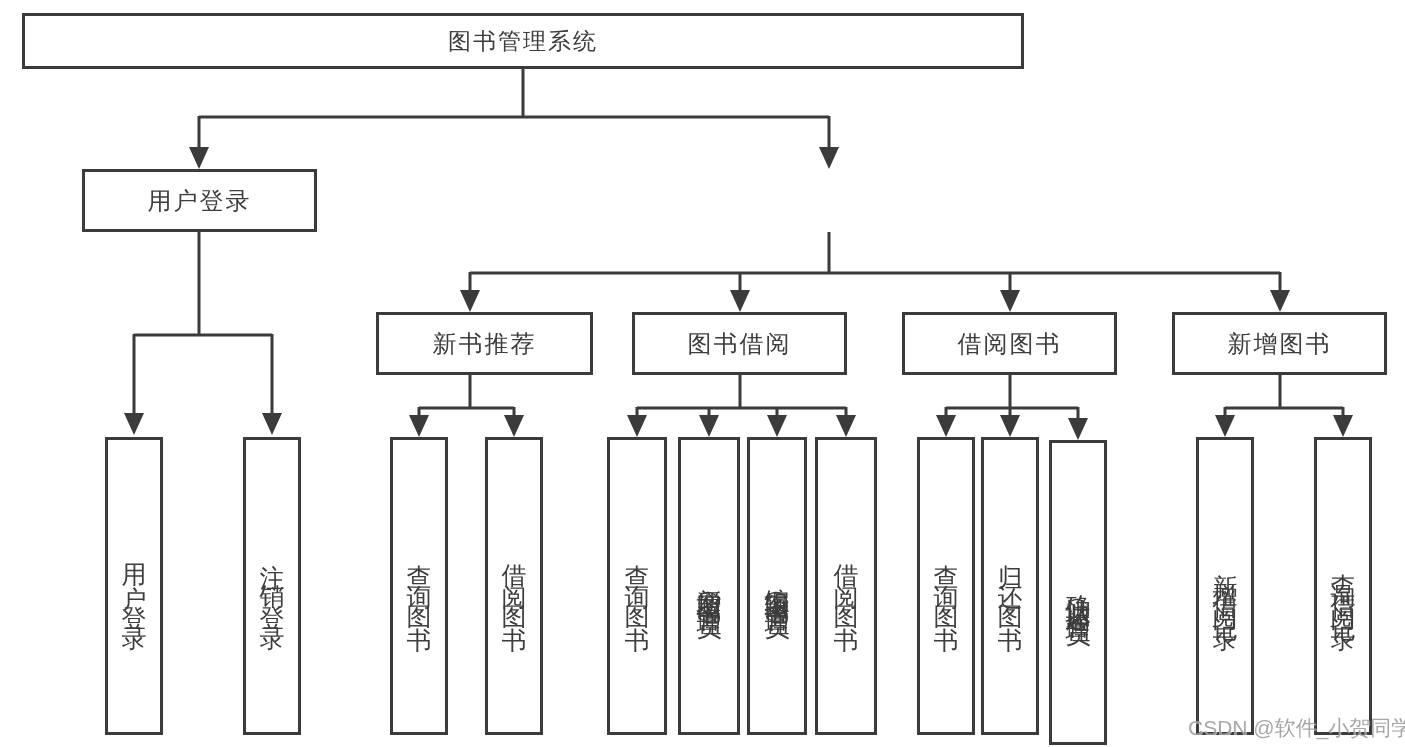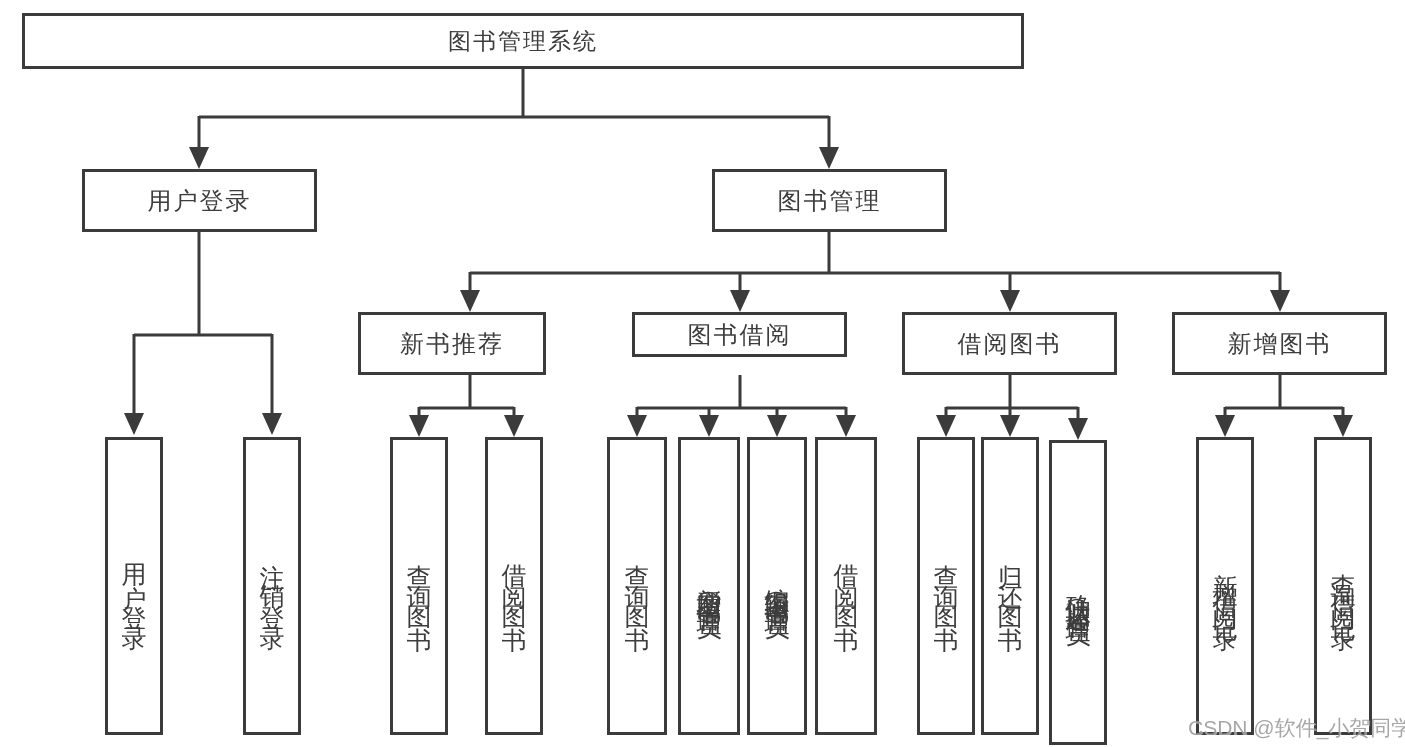--- a/index.html
+++ b/index.html
@@ -93,9 +93,6 @@
   <div class="node h" style="left:82px;top:169px;width:235px;height:63px">
     <span>用户登录</span>
   </div>
-  <div class="node h" style="left:712px;top:169px;width:235px;height:63px">
-    <span>图书管理</span>
-  </div>
 
   <div class="node h" style="left:358px;top:312px;width:188px;height:63px">
     <span>新书推荐</span>

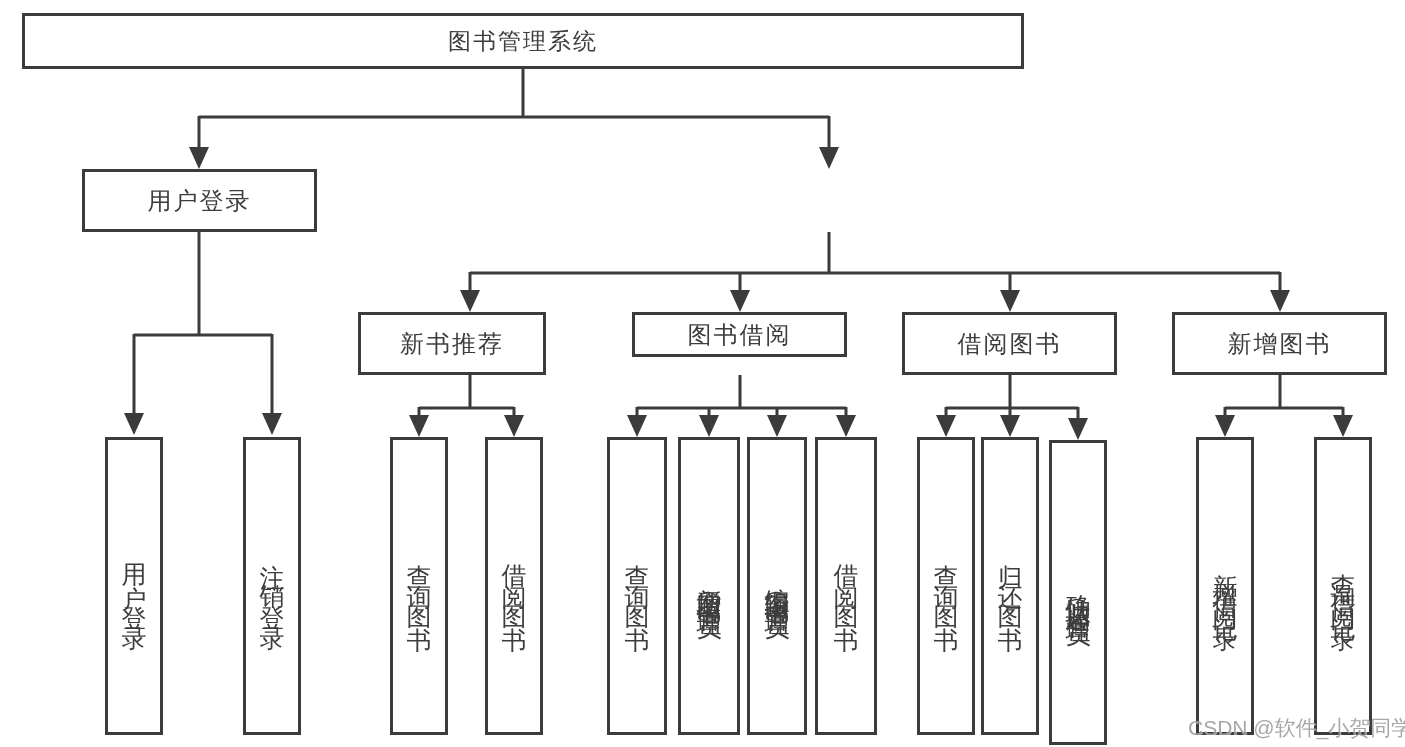--- a/index.html
+++ b/index.html
@@ -94,7 +94,7 @@
     <span>用户登录</span>
   </div>
 
-  <div class="node h" style="left:358px;top:312px;width:188px;height:63px">
+  <div class="node h" style="left:376px;top:312px;width:217px;height:63px">
     <span>新书推荐</span>
   </div>
   <div class="node h" style="left:632px;top:312px;width:215px;height:45px">

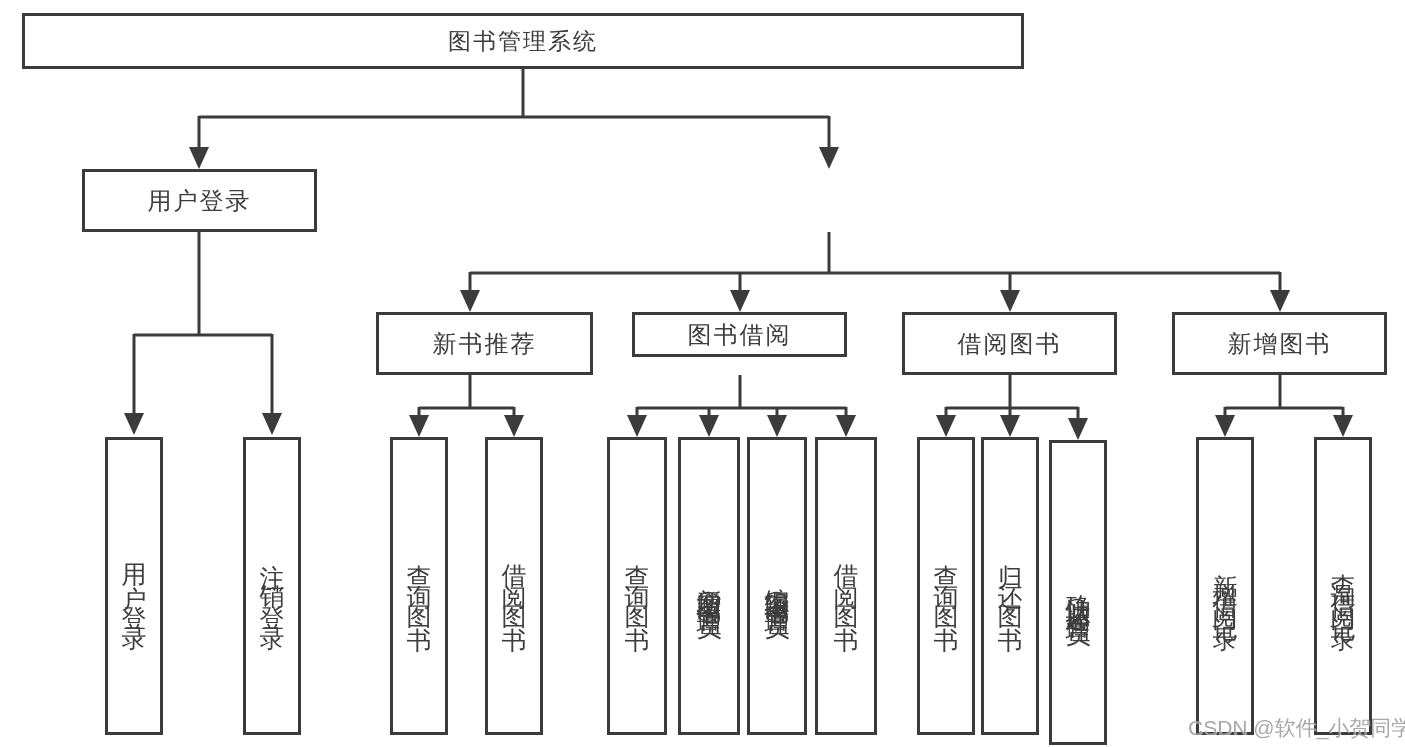--- a/index.html
+++ b/index.html
@@ -97,7 +97,7 @@
   <div class="node h" style="left:376px;top:312px;width:217px;height:63px">
     <span>新书推荐</span>
   </div>
-  <div class="node h" style="left:632px;top:312px;width:215px;height:45px">
+  <div class="node h" style="left:632px;top:312px;width:215px;height:63px">
     <span>图书借阅</span>
   </div>
   <div class="node h" style="left:902px;top:312px;width:215px;height:63px">

